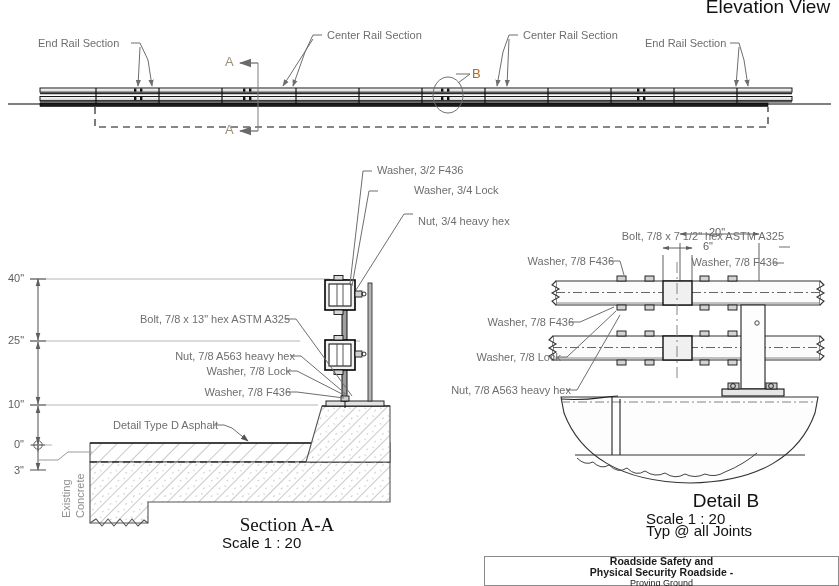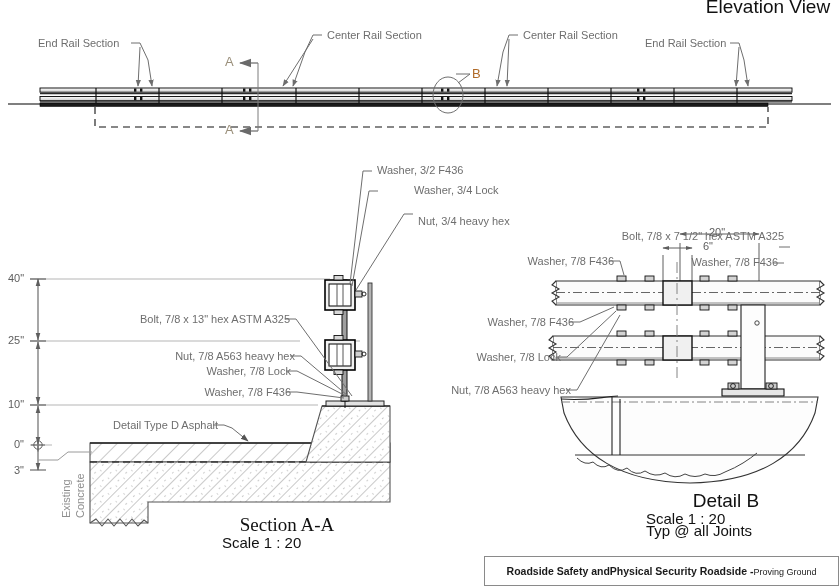--- a/index.html
+++ b/index.html
@@ -65,7 +65,7 @@
     padding-left:1px;
   }
   #tb-right-cell{
-    flex:1;display:flex;flex-direction:row;align-items:center;
+    flex:1;display:flex;flex-direction:column;align-items:center;
     justify-content:center;padding-top:1px;box-sizing:border-box;
   }
   #tb-right-cell .l1,#tb-right-cell .l2{

